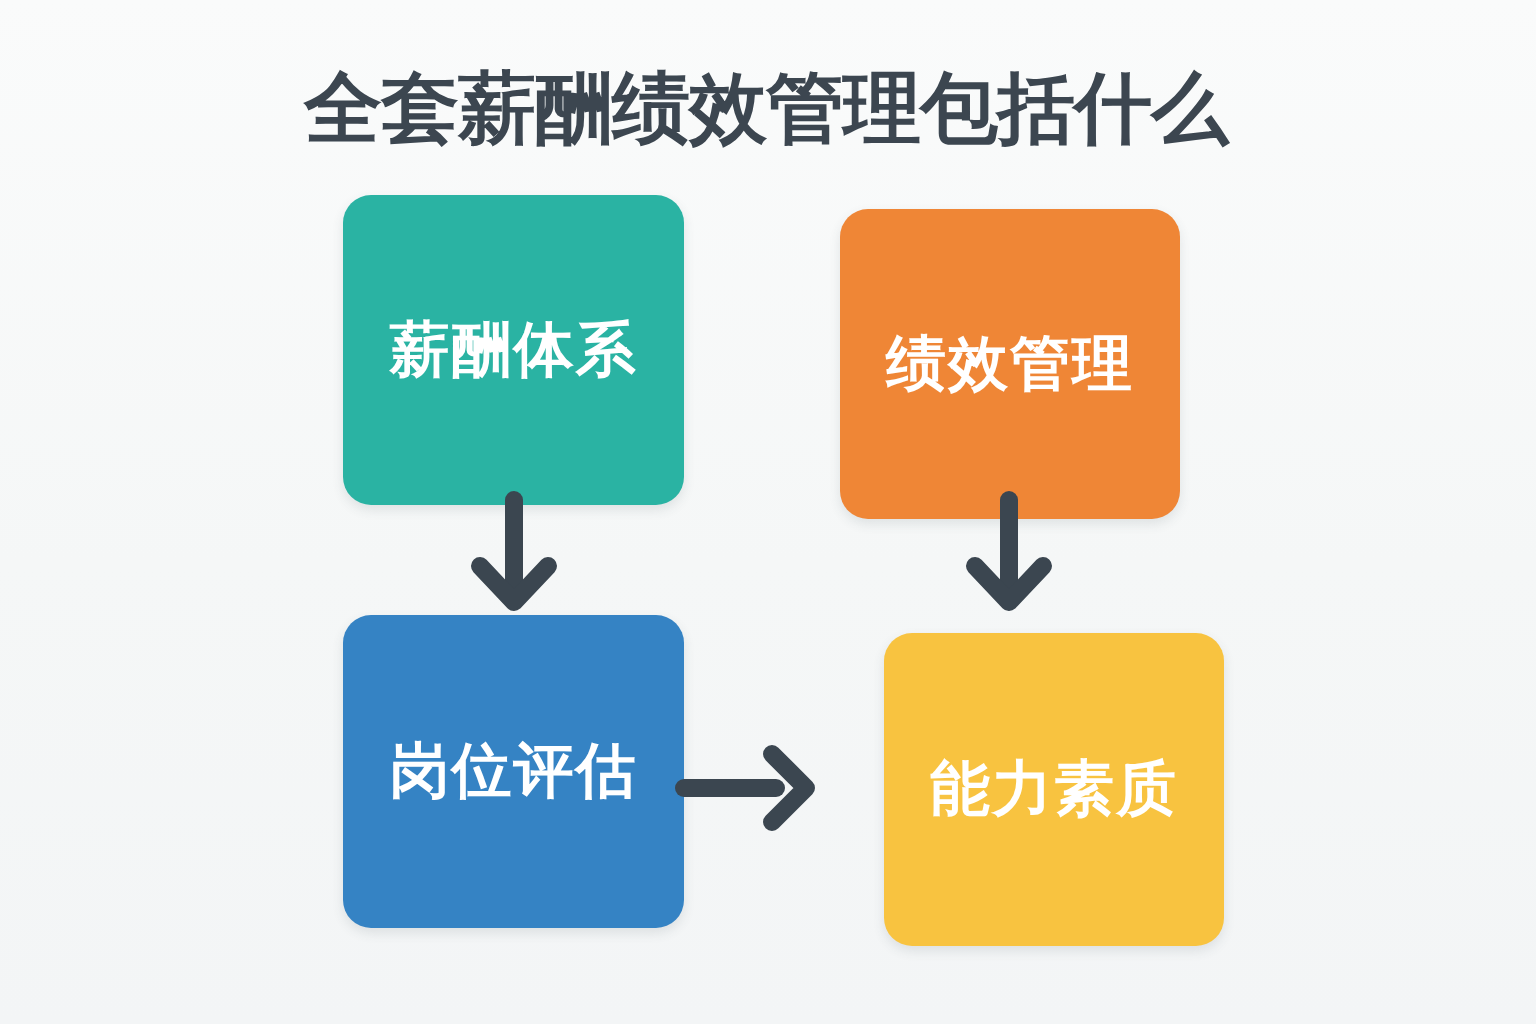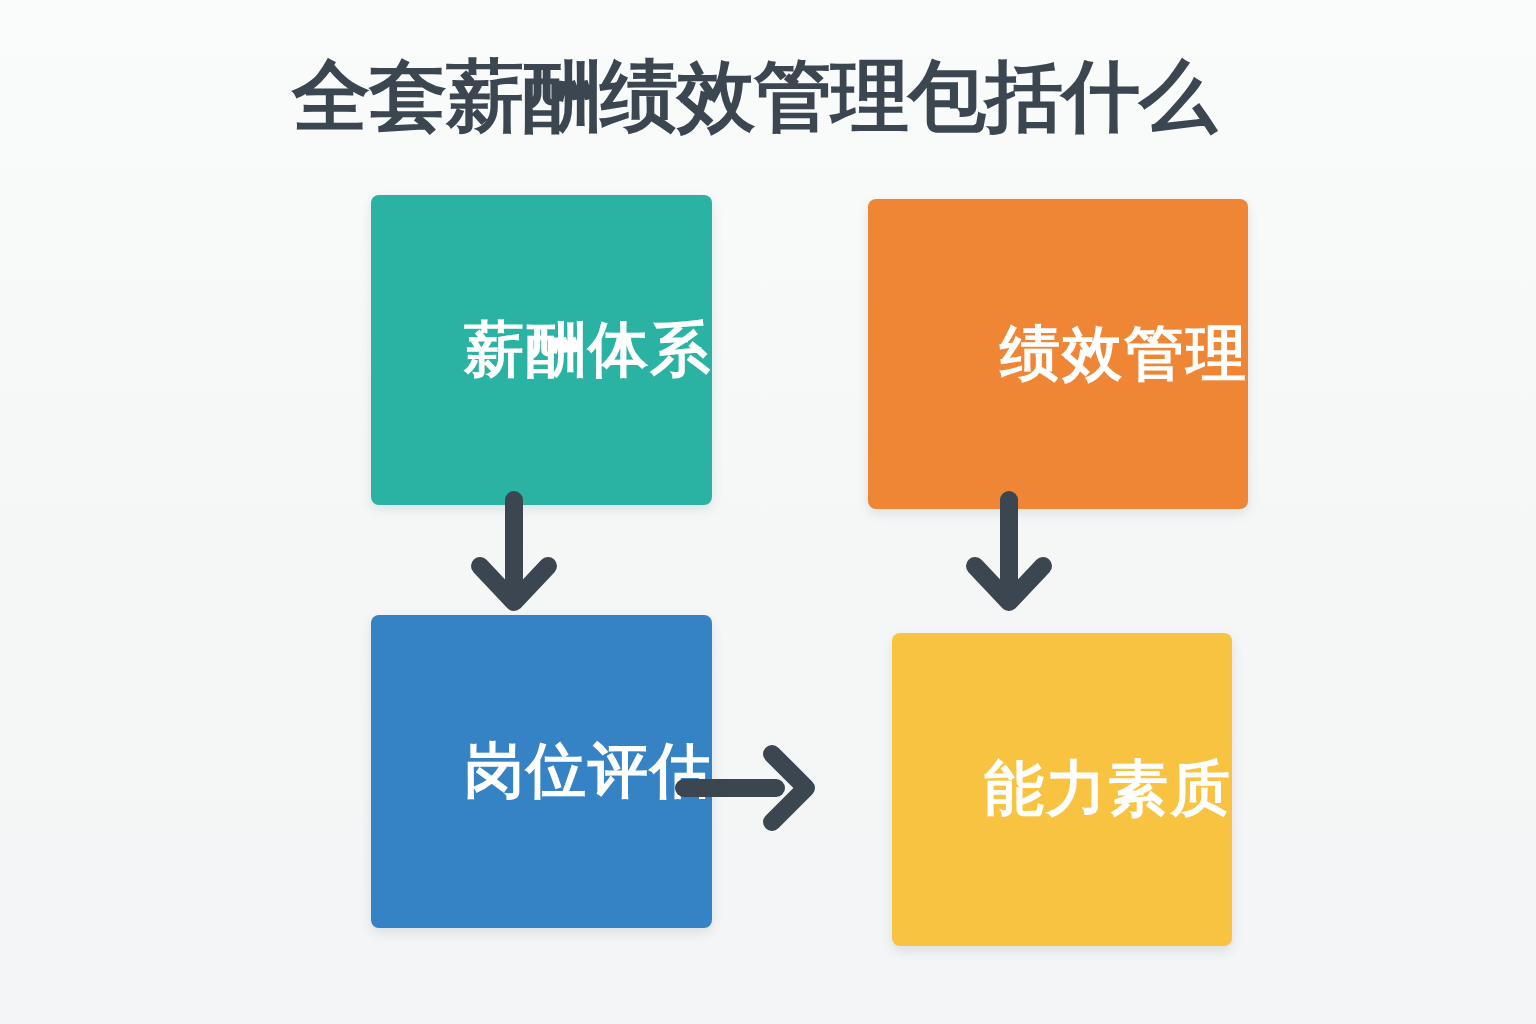--- a/index.html
+++ b/index.html
@@ -20,7 +20,7 @@
     top: 50px;
     left: 0;
     width: 1500px;
-    margin: 4px;
+    margin: 16px;
     text-align: center;
     font-size: 78px;
     font-weight: 800;

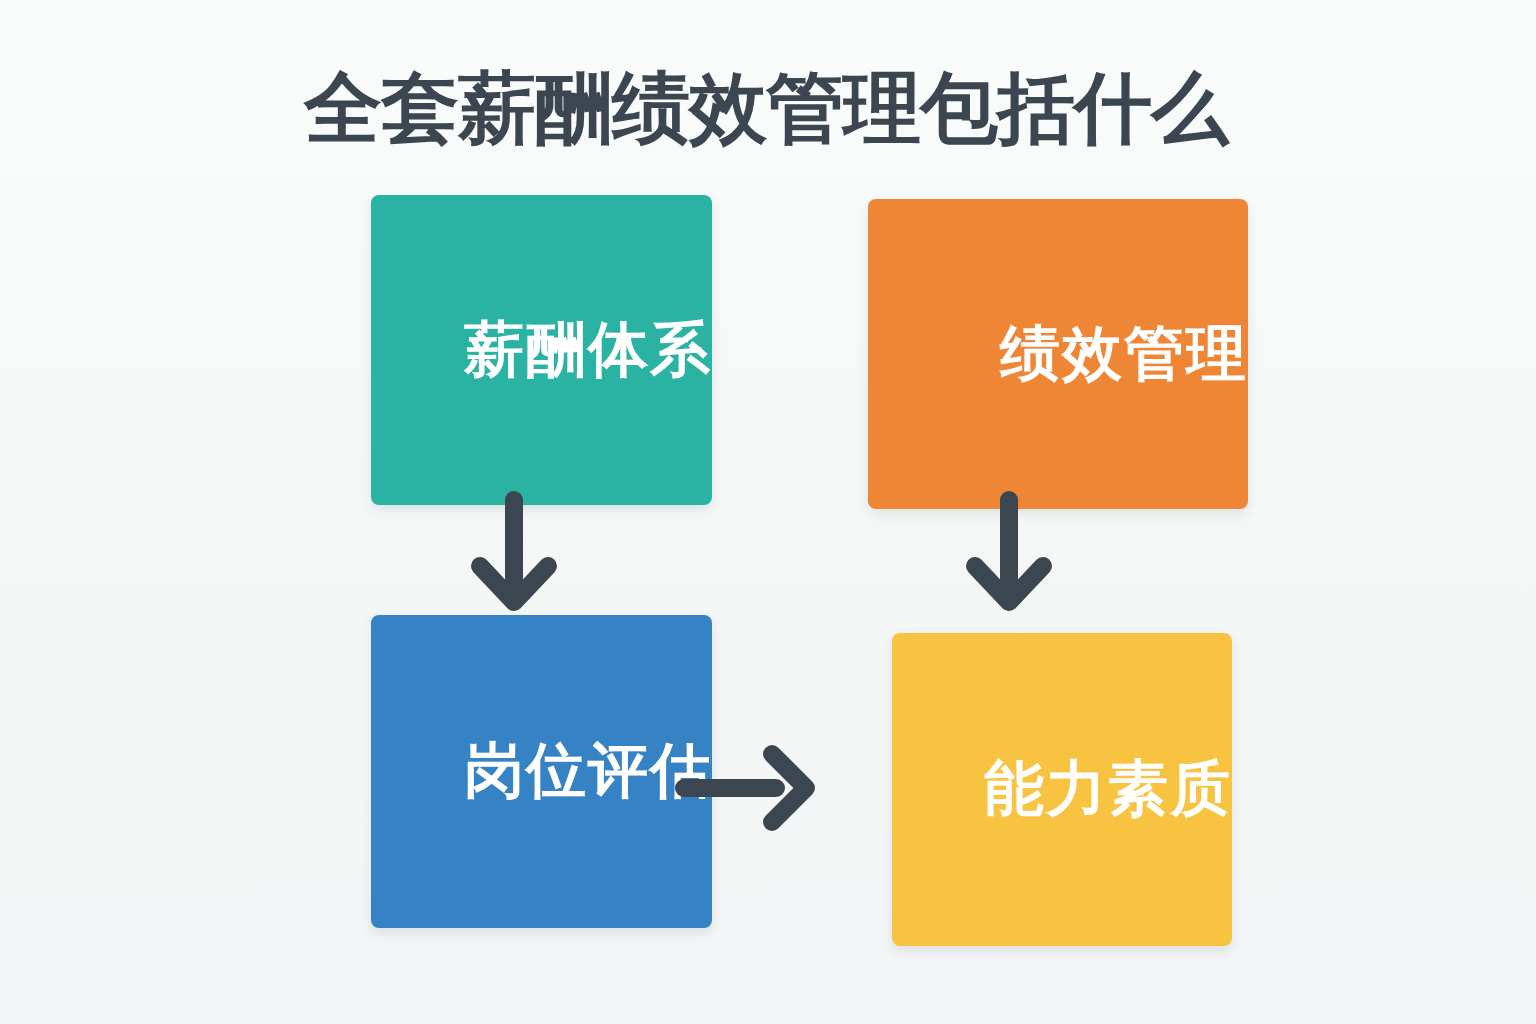--- a/index.html
+++ b/index.html
@@ -30,12 +30,11 @@
   }
   .node {
     position: absolute;
-    border-radius: 8px;
+    border-radius: 28px;
     display: flex;
     align-items: center;
-    justify-content: flex-end;
+    justify-content: center;
     box-shadow: 0 5px 12px rgba(60, 70, 80, 0.12);
-    margin-left: 28px;
   }
   .node-label {
     color: #ffffff;

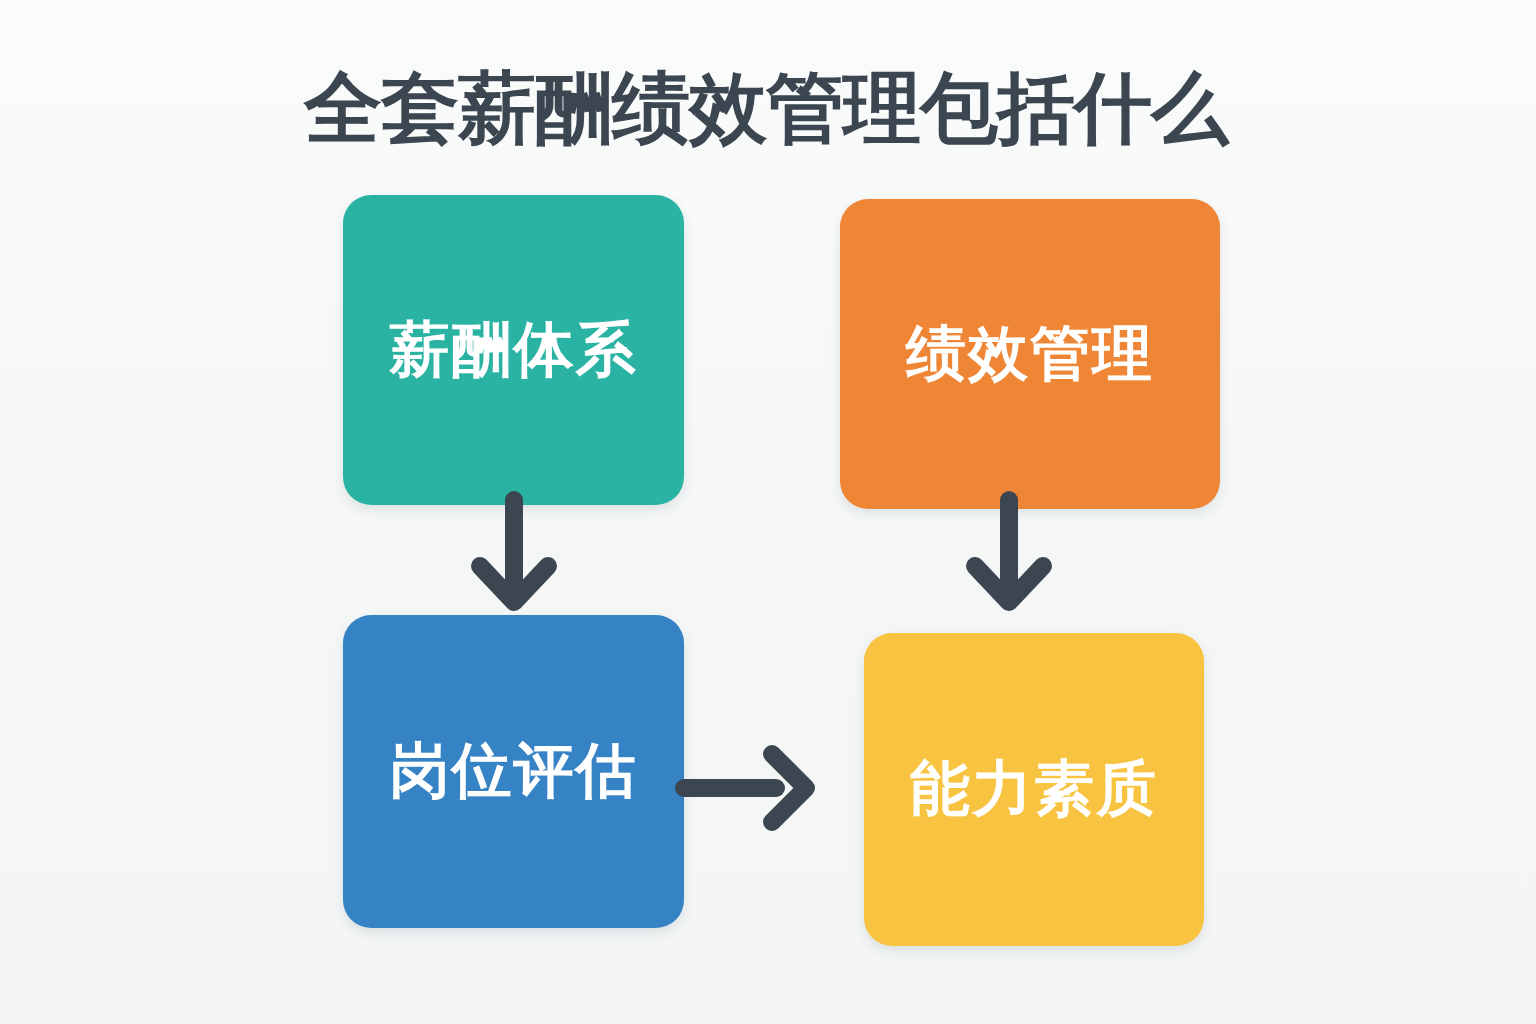--- a/index.html
+++ b/index.html
@@ -44,7 +44,7 @@
     white-space: nowrap;
   }
   .node-tl { left: 343px; top: 195px; width: 341px; height: 310px; }
-  .node-tr { left: 840px; top: 199px; width: 380px; height: 310px; }
+  .node-tr { left: 840px; top: 209px; width: 340px; height: 310px; }
   .node-bl { left: 343px; top: 615px; width: 341px; height: 313px; }
   .node-br { left: 864px; top: 633px; width: 340px; height: 313px; }
   .arrows {

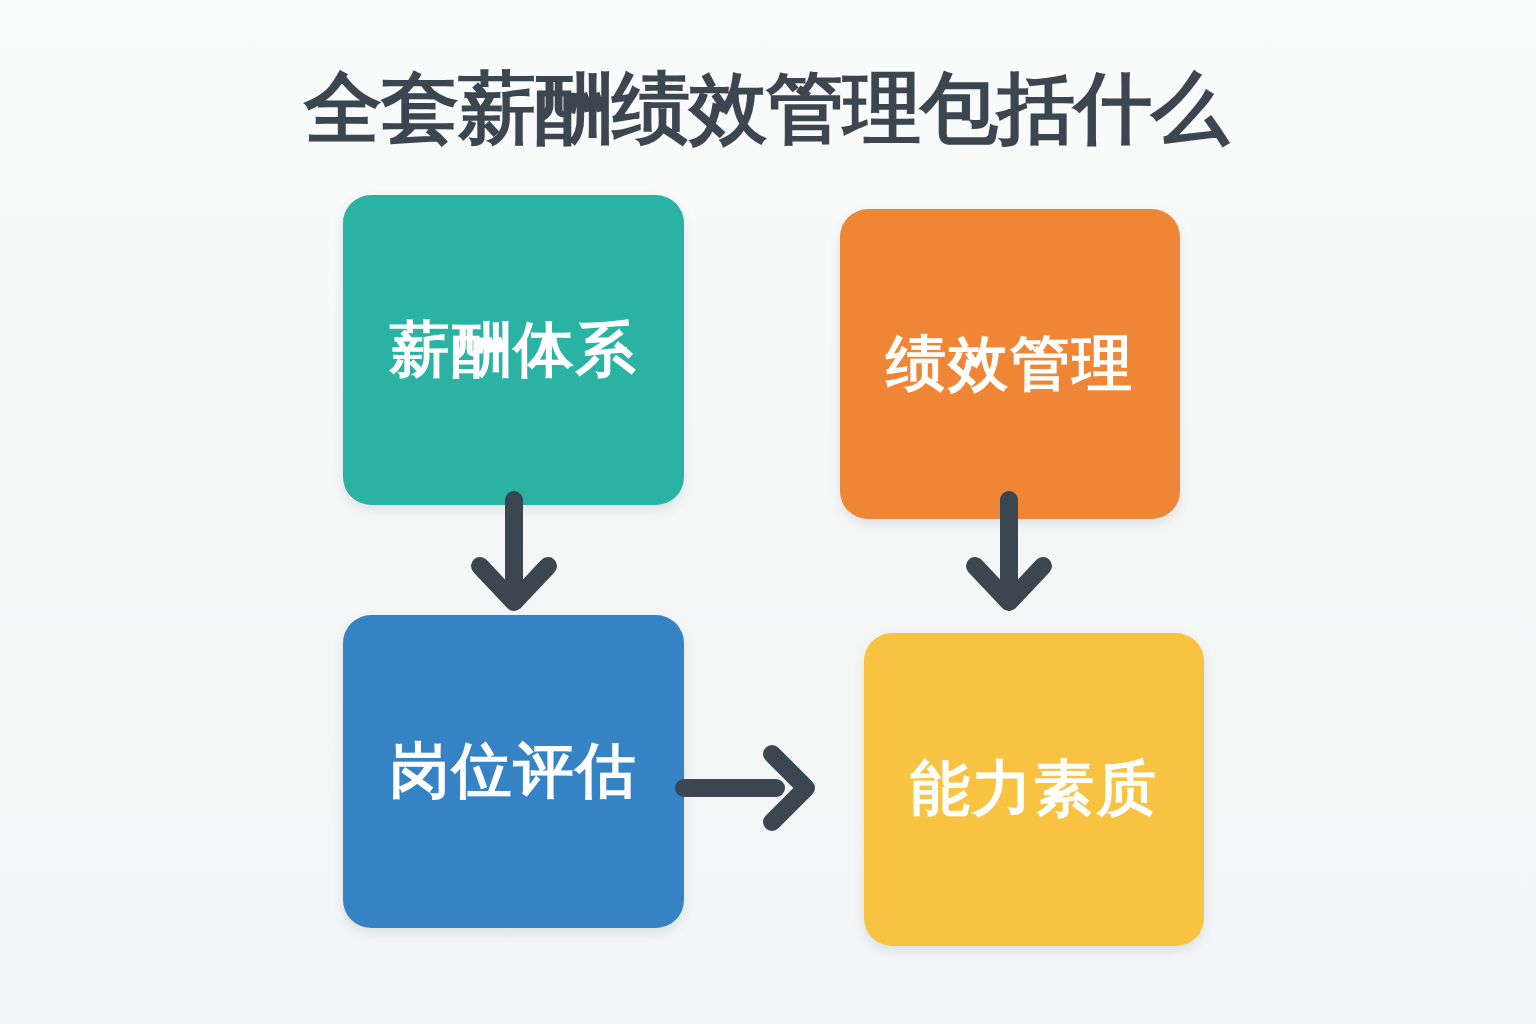--- a/index.html
+++ b/index.html
@@ -46,7 +46,7 @@
   .node-tl { left: 343px; top: 195px; width: 341px; height: 310px; }
   .node-tr { left: 840px; top: 209px; width: 340px; height: 310px; }
   .node-bl { left: 343px; top: 615px; width: 341px; height: 313px; }
-  .node-br { left: 864px; top: 633px; width: 340px; height: 313px; }
+  .node-br { left: 884px; top: 633px; width: 340px; height: 313px; }
   .arrows {
     position: absolute;
     inset: 0;

